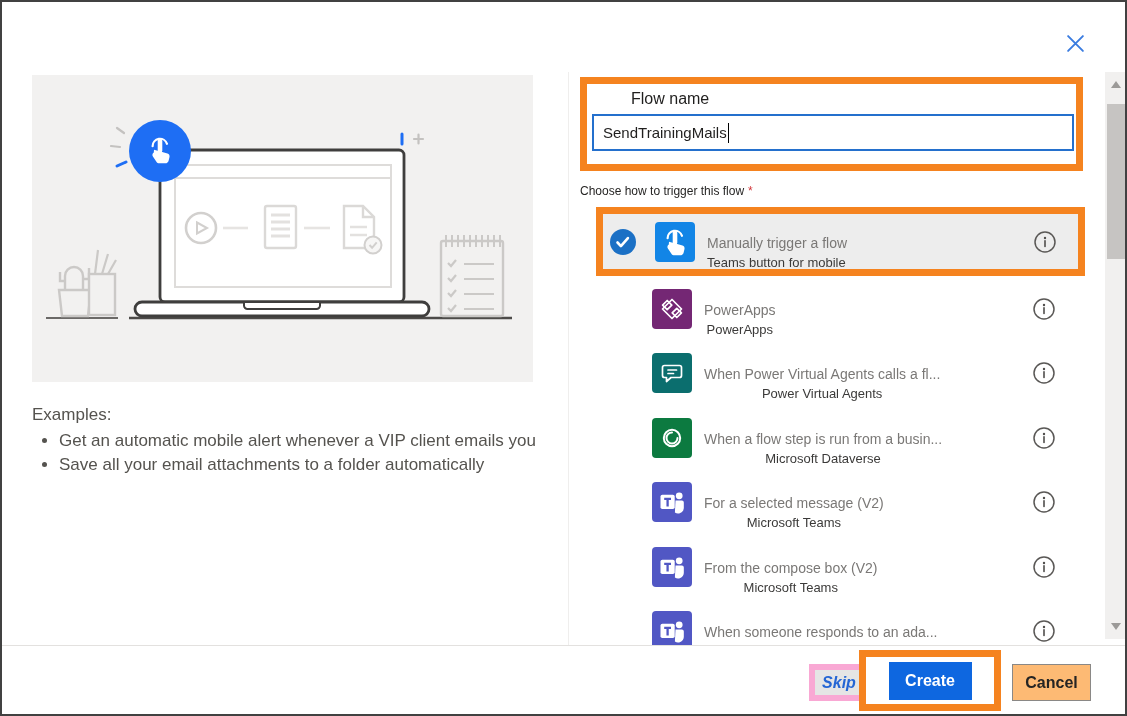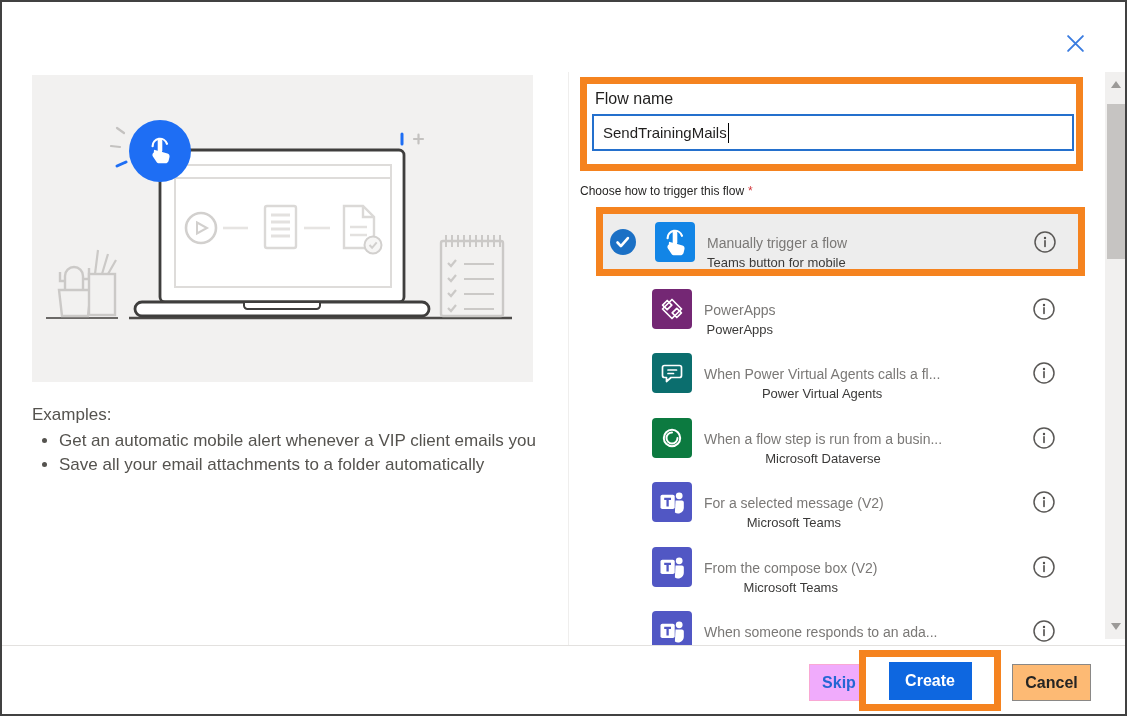--- a/index.html
+++ b/index.html
@@ -22,7 +22,7 @@
   .panel-divider{left:566px;top:70px;width:1px;height:573px;background:#efeeed;}
   
   .annot{position:absolute;border:7px solid #f5831f;box-sizing:border-box;}
-  .annot-flowname{left:578px;top:75px;width:503px;height:94px;background:#fff;}
+  .annot-flowname{left:578px;top:75px;width:503px;height:94px;background:#fff;padding-left:36px;}
   .flow-label{margin:6px 0 0 8px;font-size:16px;color:#201f1e;}
   .flow-input{position:absolute;left:5px;top:30px;width:482px;height:37px;border:2px solid #2470cd;
     box-sizing:border-box;background:#fff;display:flex;align-items:center;padding-left:9px;font-size:15px;color:#201f1e;}

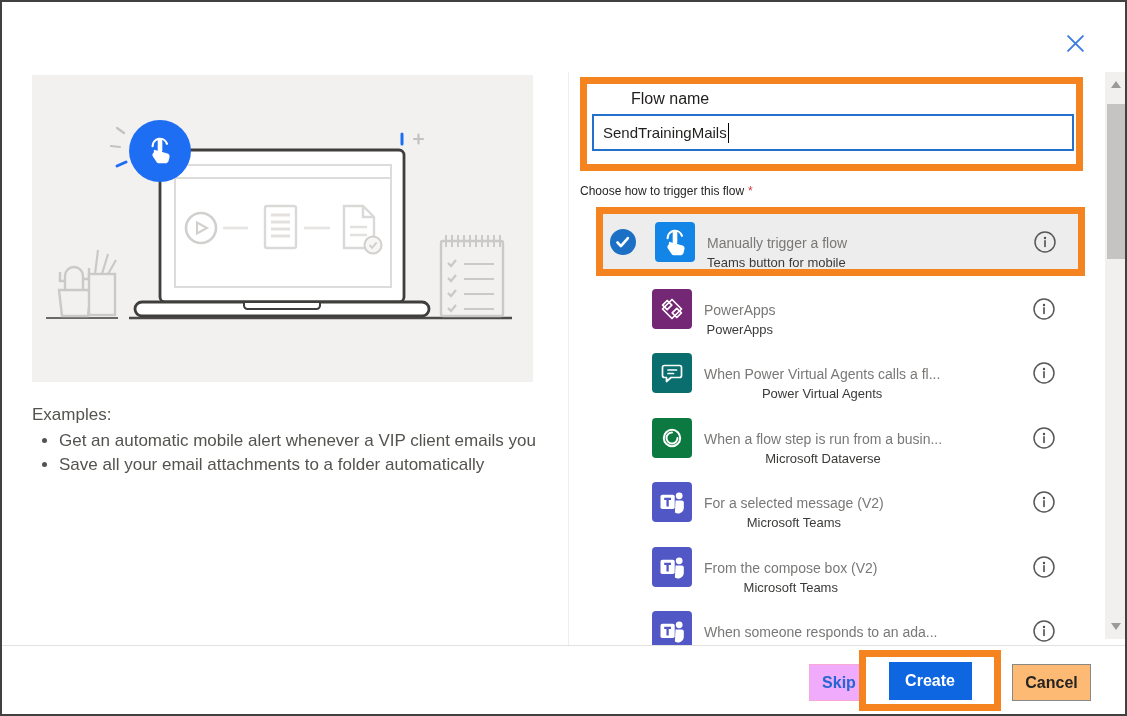--- a/index.html
+++ b/index.html
@@ -55,7 +55,7 @@
   .footer-separator{left:0;top:643px;width:1127px;height:1px;background:#e3e1df;}
   .btn{display:flex;align-items:center;justify-content:center;font-family:"Liberation Sans",sans-serif;
     font-size:16px;font-weight:600;box-sizing:border-box;cursor:pointer;}
-  .skip-btn{left:807px;top:662px;width:60px;height:37px;background:#f0abfc;border:1px solid #f9a8d4;color:#2566d4;}
+  .skip-btn{left:807px;top:662px;width:60px;height:37px;background:#e5e5e5;border:6px solid #f9a8d4;color:#2566d4;font-style:italic;}
   .create-btn{width:83px;height:38px;background:#0e67e0;border:none;color:#fff;font-weight:700;}
   .cancel-btn{left:1010px;top:662px;width:79px;height:37px;background:#fdba74;border:1px solid #8a8886;color:#252423;}
 </style>

